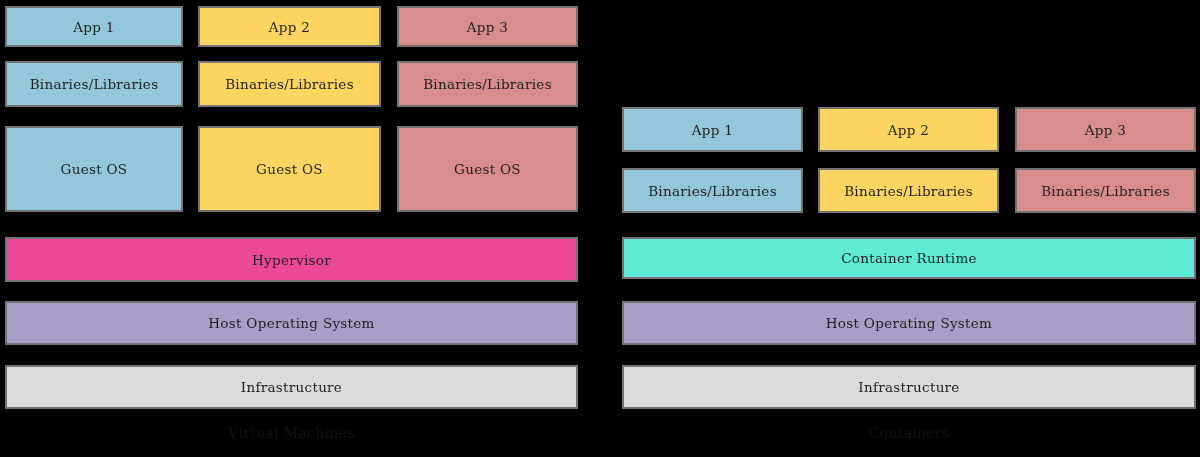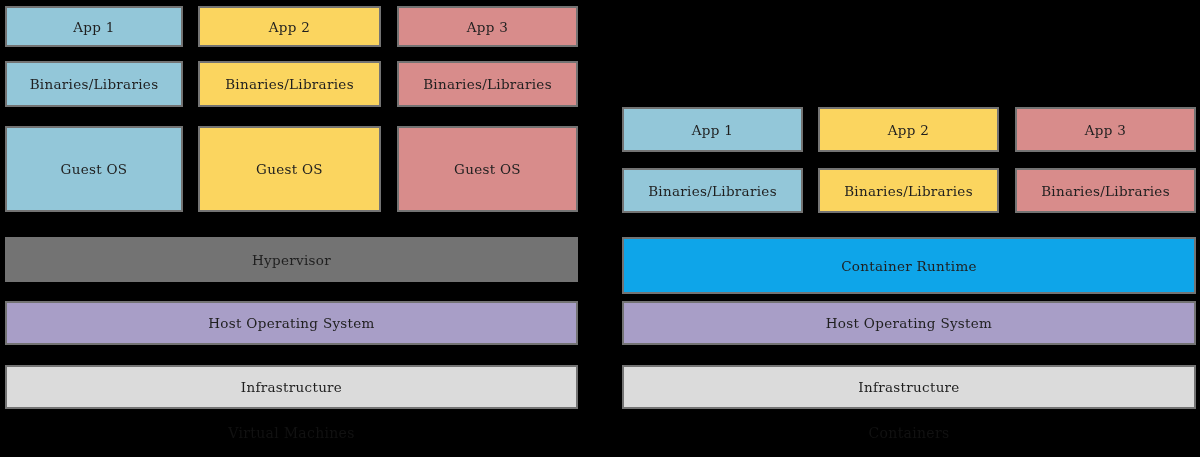--- a/index.html
+++ b/index.html
@@ -55,7 +55,7 @@
     <div class="box" style="left: 198px; top: 126px; width: 183px; height: 86px; background-color: rgb(251, 213, 95);">Guest OS</div>
     <div class="box" style="left: 397px; top: 126px; width: 181px; height: 86px; background-color: rgb(216, 140, 139);">Guest OS</div>
 
-    <div class="box" style="left: 5px; top: 237px; width: 573px; height: 45px; background-color: #737373;">Hypervisor</div>
+    <div class="box" style="left: 5px; top: 237px; width: 573px; height: 45px; background-color: #ec4899;">Hypervisor</div>
 
     <div class="box" style="left: 5px; top: 301px; width: 573px; height: 44px; background-color: rgb(168, 158, 199);">Host Operating System</div>
 

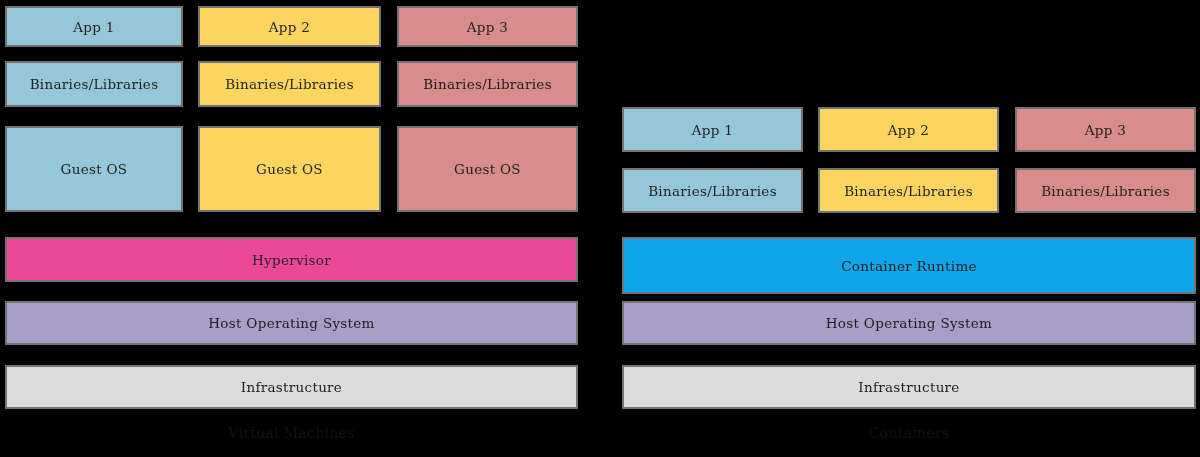--- a/index.html
+++ b/index.html
@@ -74,7 +74,7 @@
     <div class="box" style="left: 818px; top: 168px; width: 181px; height: 45px; background-color: rgb(251, 213, 95);">Binaries/Libraries</div>
     <div class="box" style="left: 1015px; top: 168px; width: 181px; height: 45px; background-color: rgb(216, 140, 139);">Binaries/Libraries</div>
 
-    <div class="box" style="left: 622px; top: 237px; width: 574px; height: 57px; background-color: #0ea5e9;">Container Runtime</div>
+    <div class="box" style="left: 622px; top: 237px; width: 574px; height: 42px; background-color: #5eead4;">Container Runtime</div>
 
     <div class="box" style="left: 622px; top: 301px; width: 574px; height: 44px; background-color: rgb(168, 158, 199);">Host Operating System</div>
 

